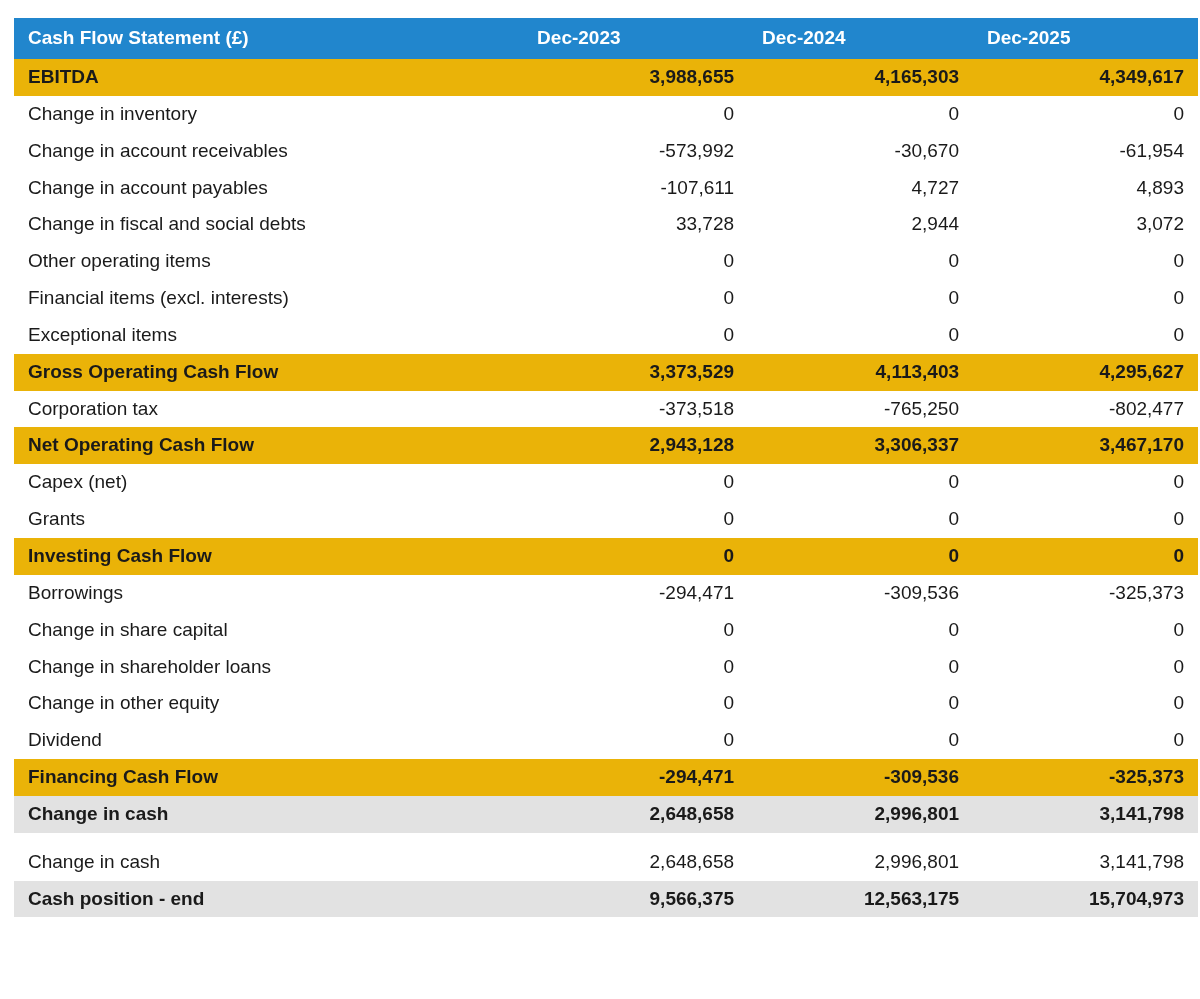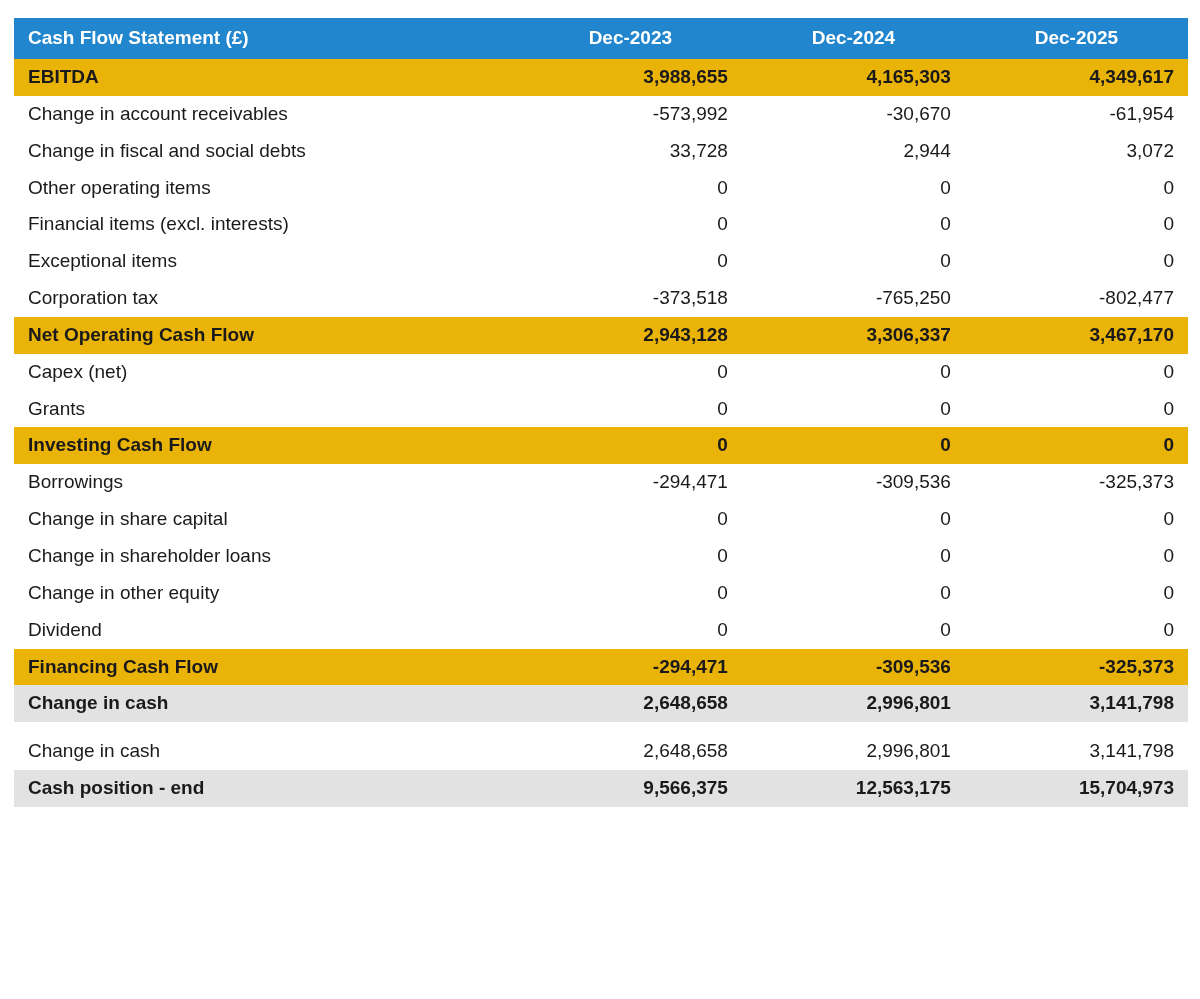--- a/index.html
+++ b/index.html
@@ -17,7 +17,7 @@
   .sheet {
     width: 1200px;
     box-sizing: border-box;
-    padding: 18px 12px 0 14px;
+    padding: 18px 2px 0 14px;
   }
   table.cf {
     width: 100%;

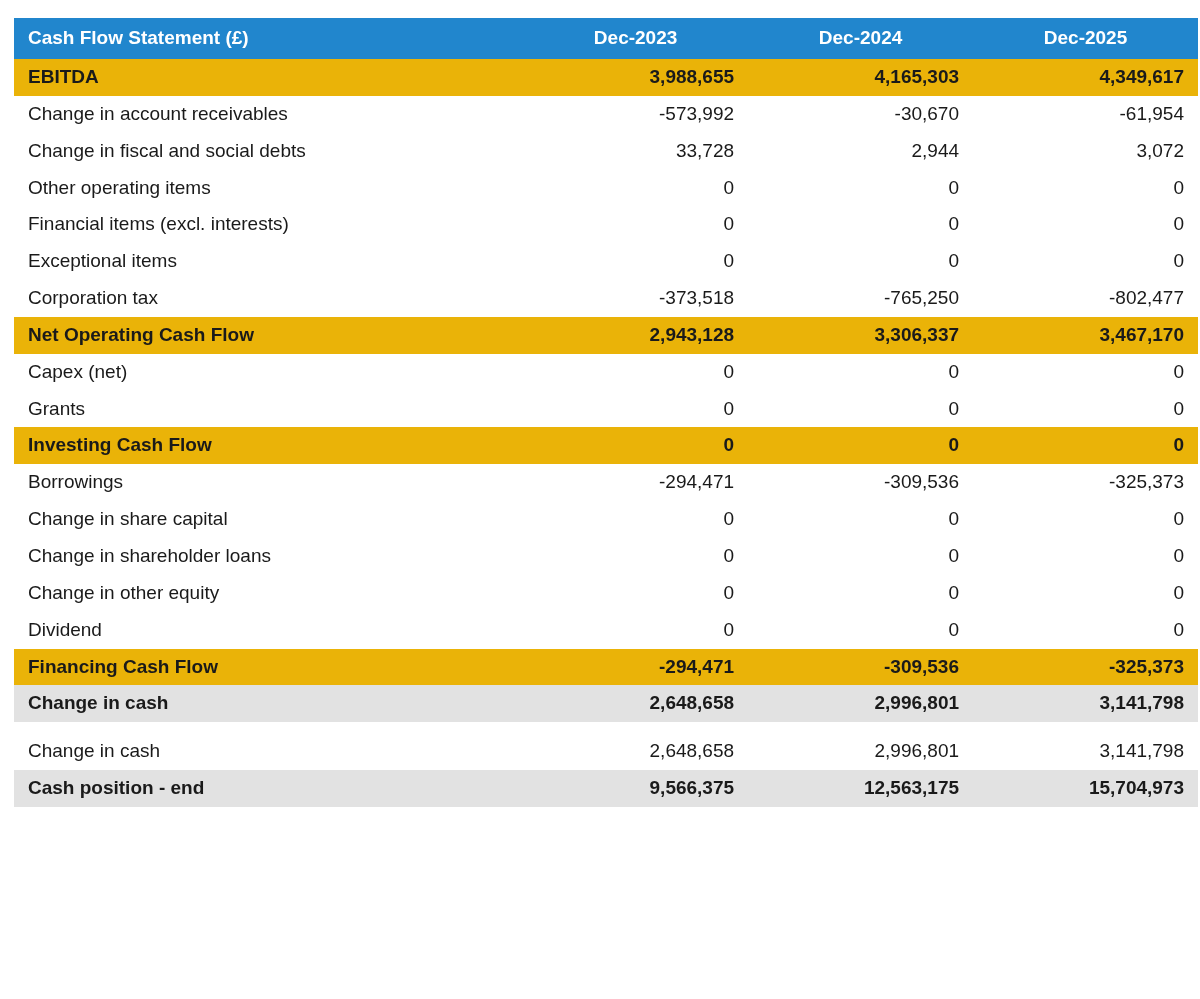--- a/index.html
+++ b/index.html
@@ -33,7 +33,7 @@
     font-weight: bold;
     font-size: 19px;
     padding: 9px 14px 10px 14px;
-    text-align: center;
+    text-align: left;
     white-space: nowrap;
   }
   thead th.label {

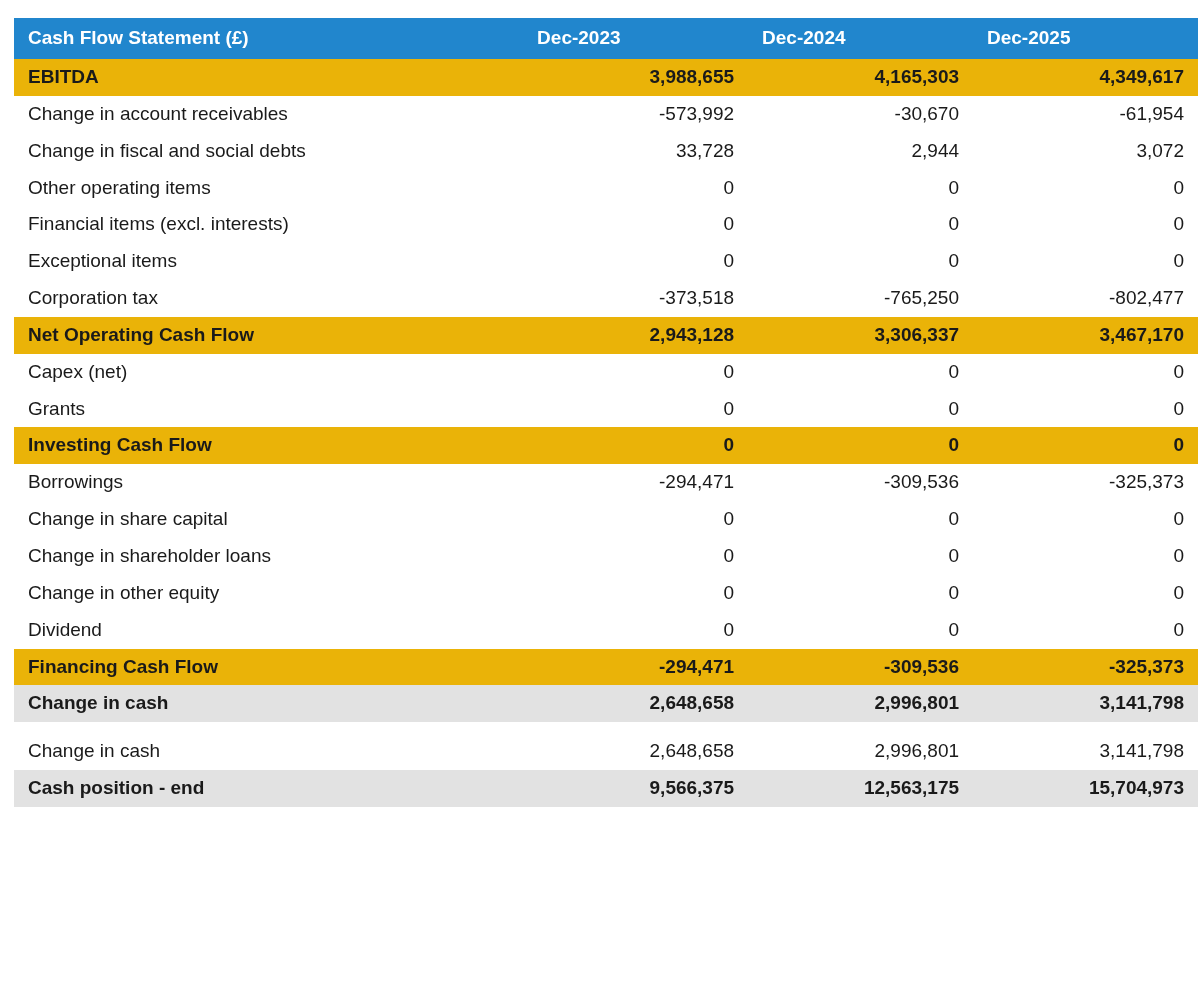--- a/index.html
+++ b/index.html
@@ -87,6 +87,12 @@
           <td>4,349,617</td>
         </tr>
         <tr class="plain">
+          <td class="label">Change in inventory</td>
+          <td>0</td>
+          <td>0</td>
+          <td>0</td>
+        </tr>
+        <tr class="plain">
           <td class="label">Change in account receivables</td>
           <td>-573,992</td>
           <td>-30,670</td>

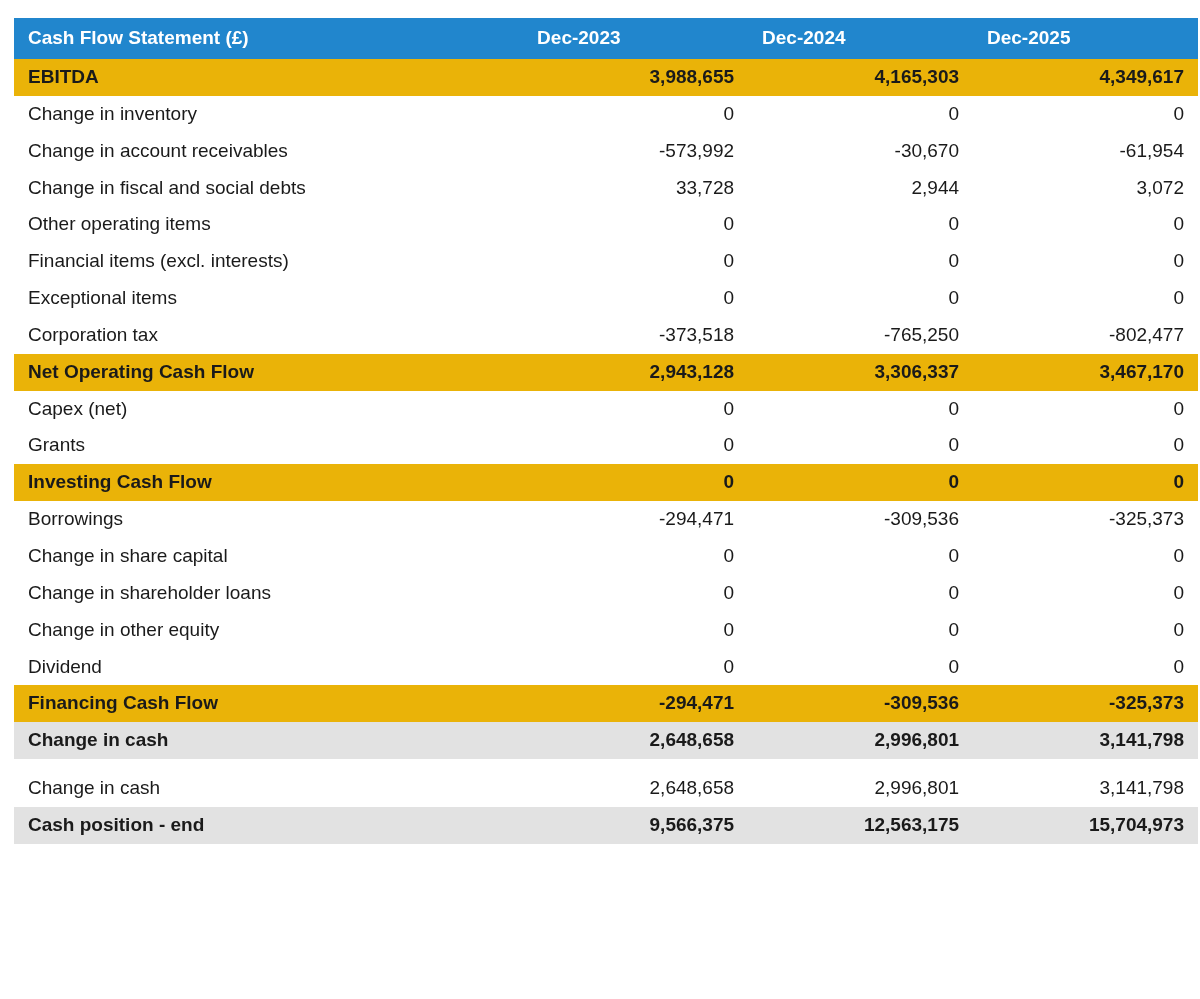--- a/index.html
+++ b/index.html
@@ -99,6 +99,12 @@
           <td>-61,954</td>
         </tr>
         <tr class="plain">
+          <td class="label">Change in account payables</td>
+          <td>-107,611</td>
+          <td>4,727</td>
+          <td>4,893</td>
+        </tr>
+        <tr class="plain">
           <td class="label">Change in fiscal and social debts</td>
           <td>33,728</td>
           <td>2,944</td>

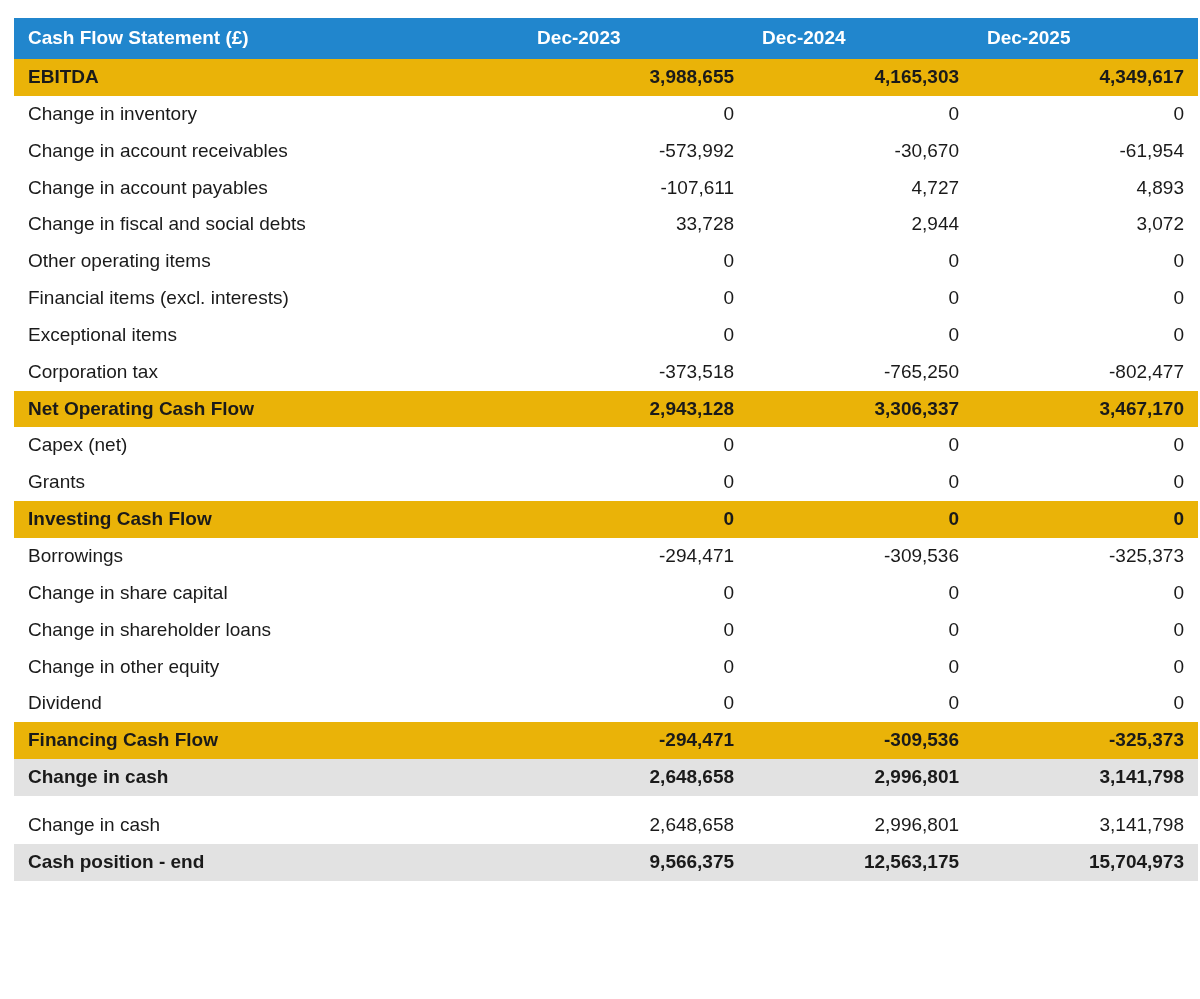--- a/index.html
+++ b/index.html
@@ -128,6 +128,12 @@
           <td>0</td>
           <td>0</td>
         </tr>
+        <tr class="sub">
+          <td class="label">Gross Operating Cash Flow</td>
+          <td>3,373,529</td>
+          <td>4,113,403</td>
+          <td>4,295,627</td>
+        </tr>
         <tr class="plain">
           <td class="label">Corporation tax</td>
           <td>-373,518</td>

